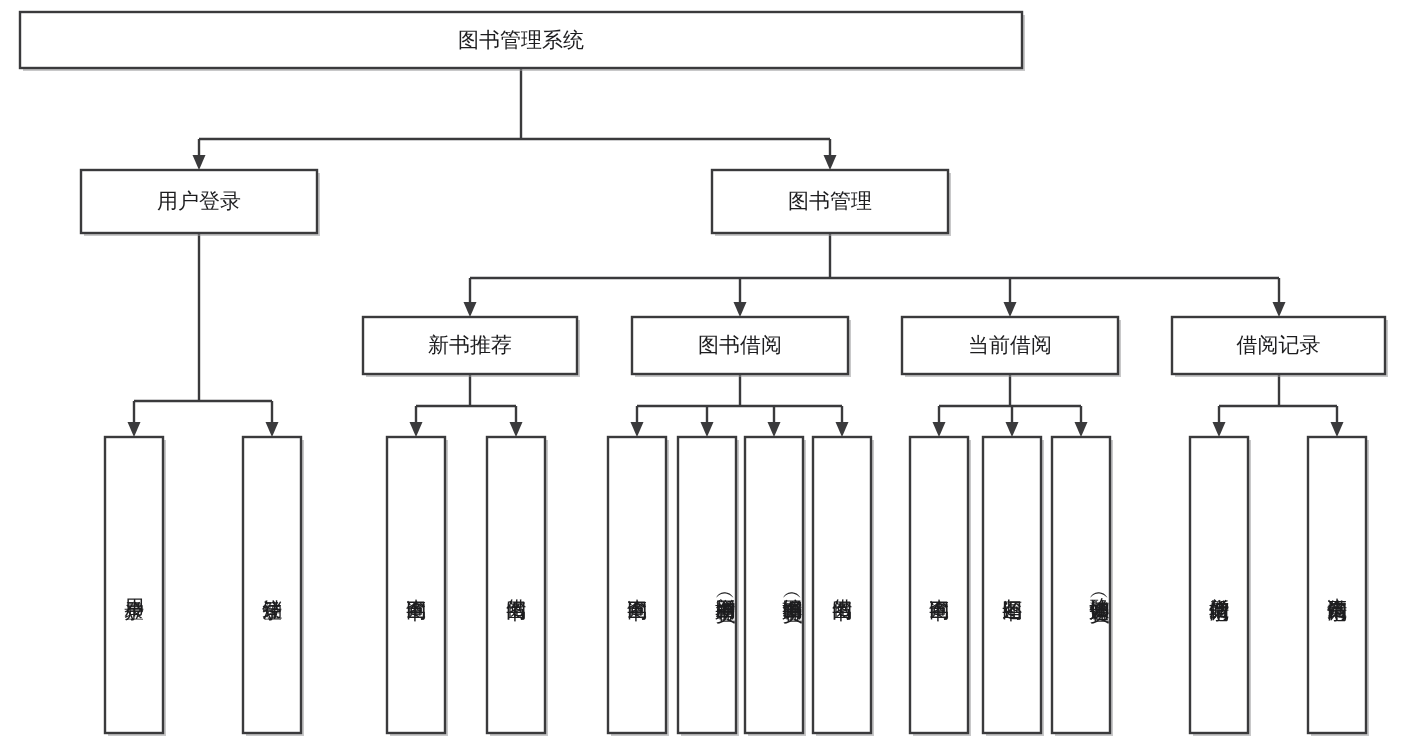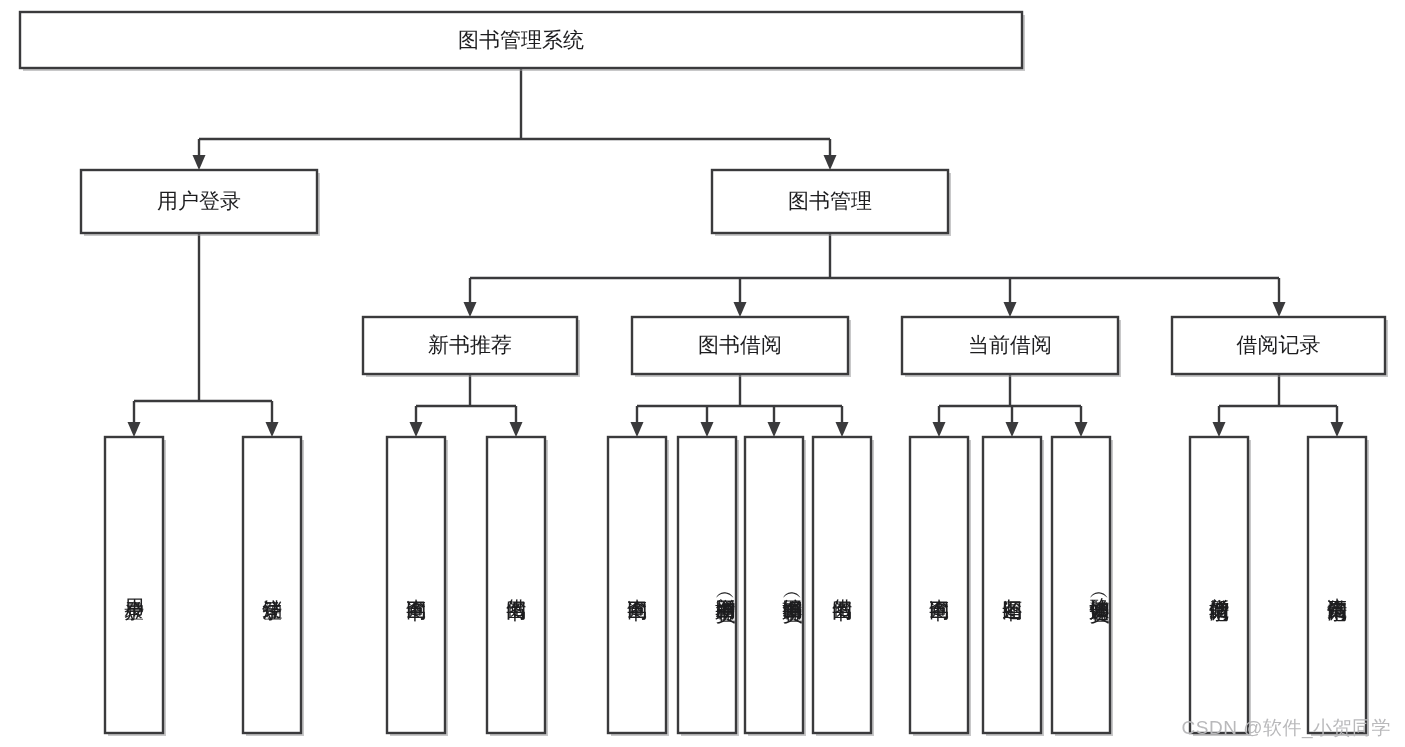--- a/index.html
+++ b/index.html
@@ -213,7 +213,6 @@
       <div class="label-vert center-mode" style="left: 1190px; top: 437px; width: 58px; height: 296px;">新增借阅记录</div>
       <div class="label-vert center-mode" style="left: 1308px; top: 437px; width: 58px; height: 296px;">查询借阅记录</div>
     </div>
-  <div class="watermark">CSDN @软件_小贺同学</div>
 </div>
 
 </body></html>

